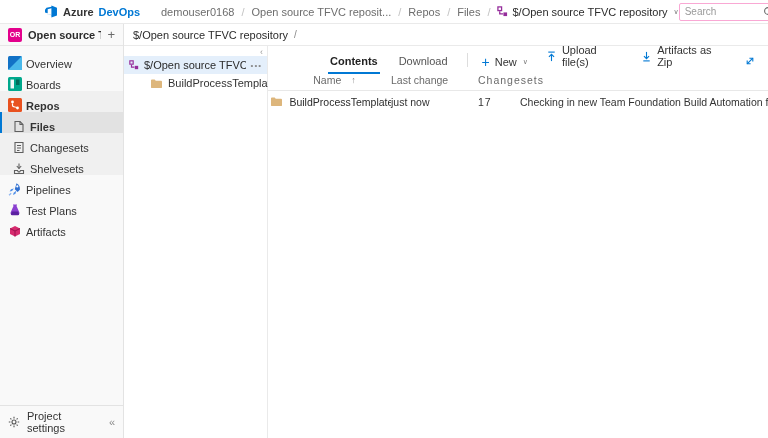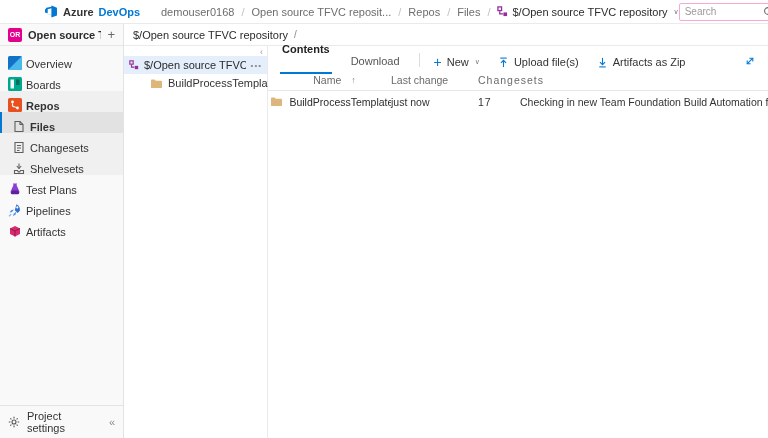--- a/index.html
+++ b/index.html
@@ -81,7 +81,7 @@
   .content { position:absolute; top:46px; left:268px; right:0; bottom:0; background:#fff; }
   .toolbar { height:28px; display:flex; align-items:flex-end; padding:0 12px; }
   .tab { padding:0 2px 7px; margin-right:17px; color:#555; cursor:pointer; }
-  .tab.active { color:#222; font-weight:bold; border-bottom:2px solid #0078d4; padding-bottom:17px; }
+  .tab.active { color:#222; font-weight:bold; border-bottom:2px solid #0078d4; padding-bottom:5px;margin-left:48px; }
   .tb-divider { width:1px; height:14px; background:#ddd; margin:0 14px 7px 0; }
   .command { display:flex; align-items:center; gap:5px; margin-right:18px;
     padding-bottom:6px; color:#333; cursor:pointer; }

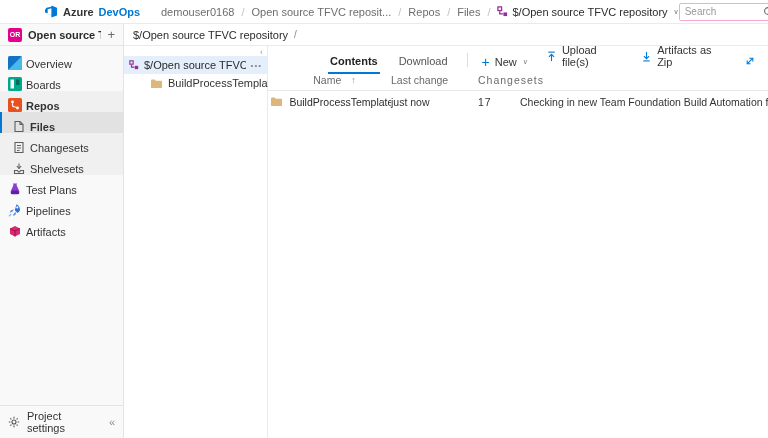--- a/index.html
+++ b/index.html
@@ -222,15 +222,6 @@
     <div class="nav-item">
       <span class="ni-icon">
         <svg width="14" height="14" viewBox="0 0 14 14">
-          <path d="M5 1.5h4v1h-0.7l3 6.8c.6 1.3-.4 2.7-1.8 2.7H4.5c-1.4 0-2.4-1.4-1.8-2.7l3-6.8H5z" fill="#8a3fd0"></path>
-          <path d="M4 8.5h6l1 2.3c.3.7-.2 1.4-.9 1.4H3.9c-.7 0-1.2-.7-.9-1.4z" fill="#5b21a0"></path>
-        </svg>
-      </span>
-      <span class="ni-label">Test Plans</span>
-    </div>
-    <div class="nav-item">
-      <span class="ni-icon">
-        <svg width="14" height="14" viewBox="0 0 14 14">
           <path d="M8.5 1.2 c2.6 1.2 3.8 4 3.4 6.6 l-2.3 2.3 -2.8-2.8 z" fill="#2f6fd0"></path>
           <path d="M5.9 6.4 L3 7.2 1.6 9.6 4 9.1 z" fill="#4f8fe8"></path>
           <path d="M8.3 8.8 L7.5 11.7 5.1 13.1 5.6 10.7 z" fill="#4f8fe8"></path>
@@ -239,6 +230,15 @@
         </svg>
       </span>
       <span class="ni-label">Pipelines</span>
+    </div>
+    <div class="nav-item">
+      <span class="ni-icon">
+        <svg width="14" height="14" viewBox="0 0 14 14">
+          <path d="M5 1.5h4v1h-0.7l3 6.8c.6 1.3-.4 2.7-1.8 2.7H4.5c-1.4 0-2.4-1.4-1.8-2.7l3-6.8H5z" fill="#8a3fd0"></path>
+          <path d="M4 8.5h6l1 2.3c.3.7-.2 1.4-.9 1.4H3.9c-.7 0-1.2-.7-.9-1.4z" fill="#5b21a0"></path>
+        </svg>
+      </span>
+      <span class="ni-label">Test Plans</span>
     </div>
     <div class="nav-item">
       <span class="ni-icon">

